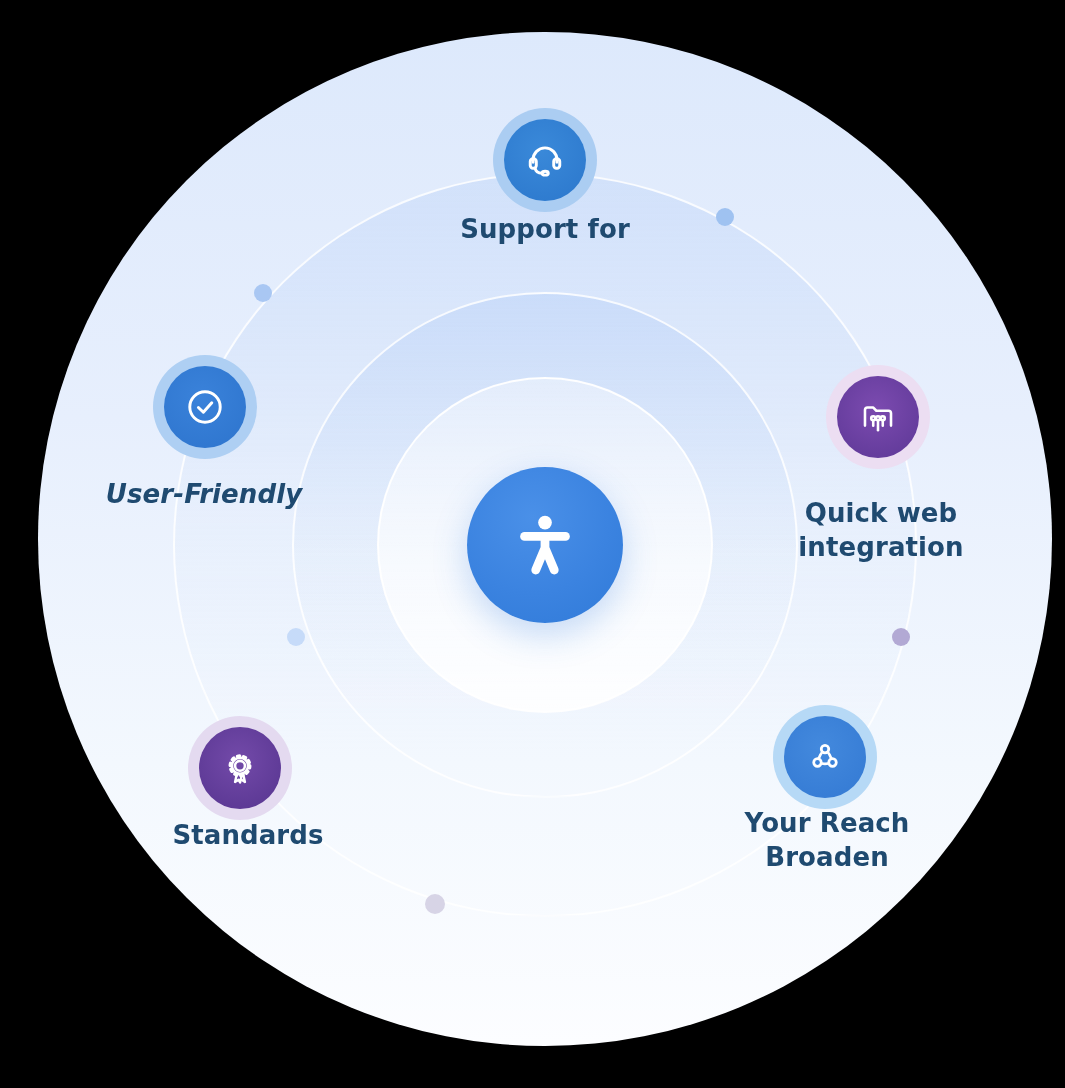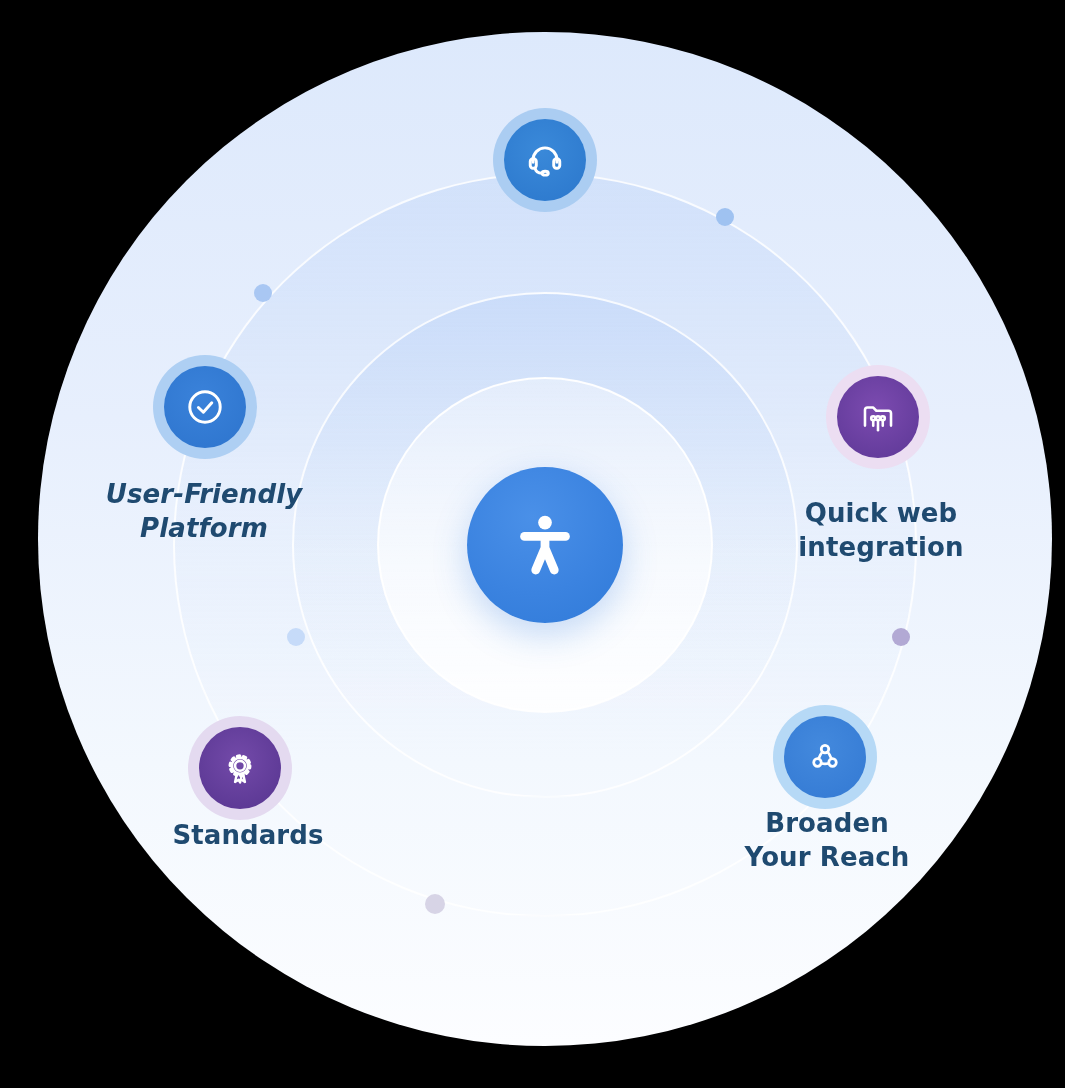--- a/index.html
+++ b/index.html
@@ -112,6 +112,7 @@
     </div>
   </div>
   <div class="label l-top">
+    <span>Support for</span>
   </div>
 
   <div class="halo halo-blue-2 p-left">

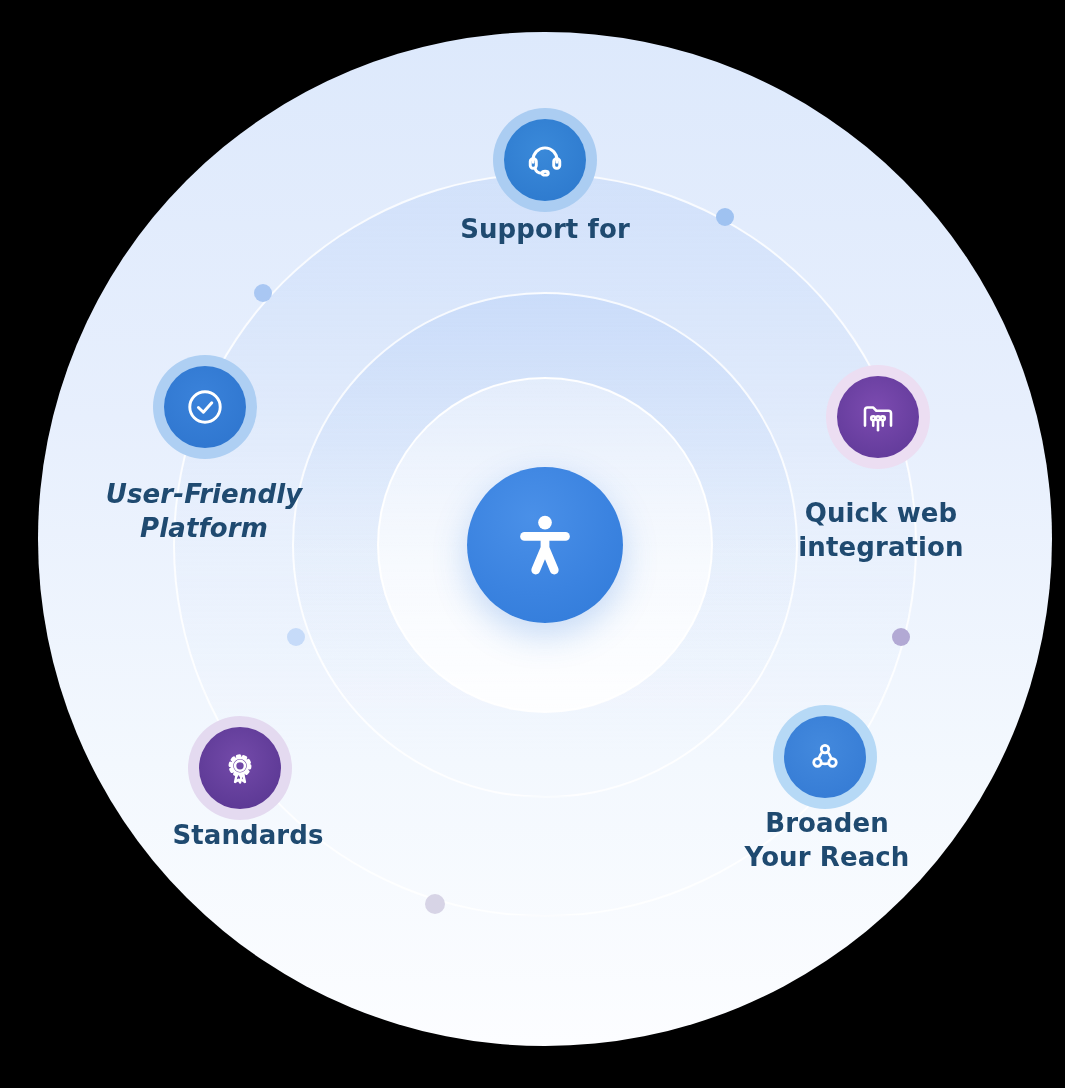--- a/index.html
+++ b/index.html
@@ -125,7 +125,6 @@
   </div>
   <div class="label l-left">
     <span>User-Friendly</span>
-    <span>Platform</span>
   </div>
 
   <div class="halo halo-purple-1 p-right">

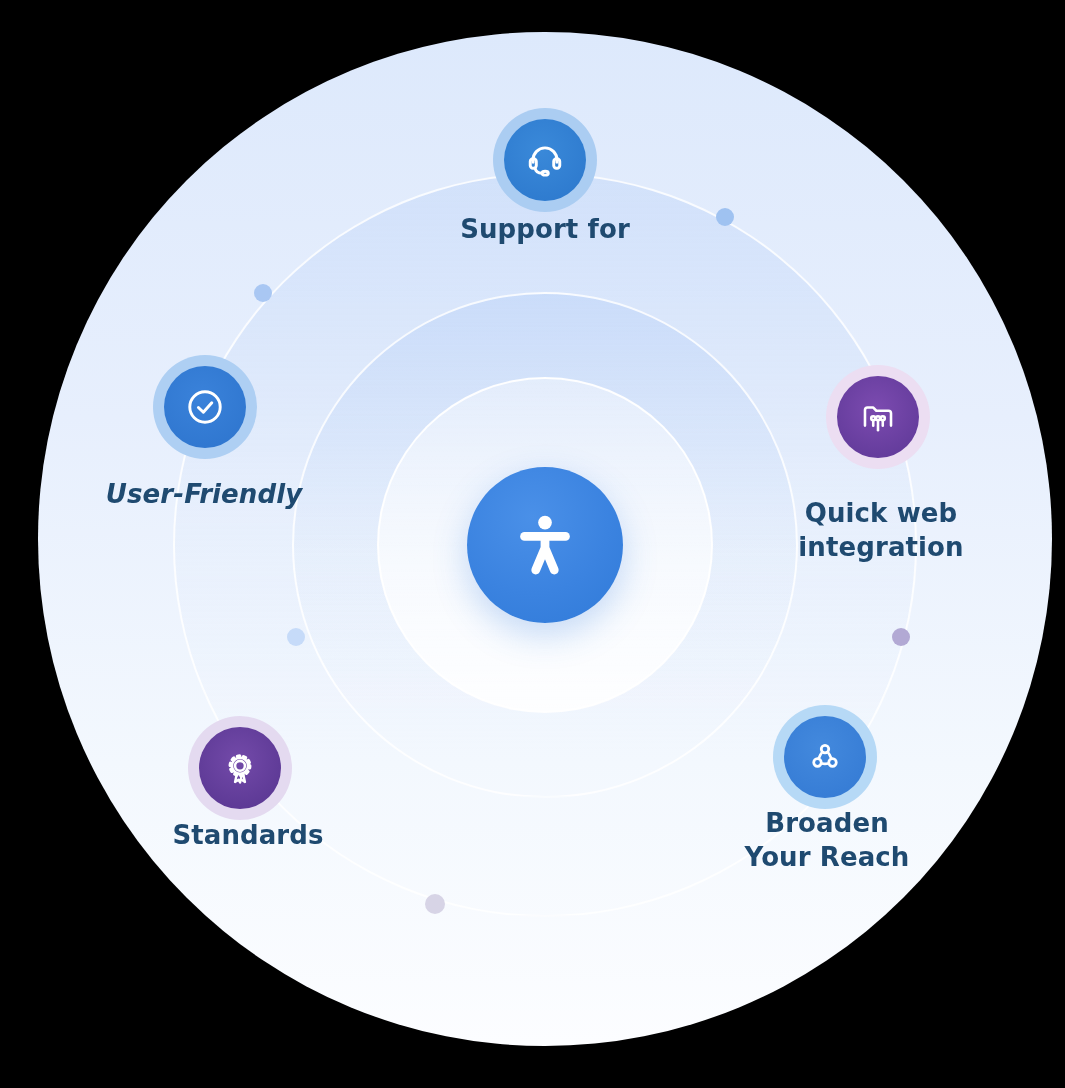--- a/index.html
+++ b/index.html
@@ -171,8 +171,8 @@
     </div>
   </div>
   <div class="label l-bright">
+    <span>Your Reach</span>
     <span>Broaden</span>
-    <span>Your Reach</span>
   </div>
 
 </div>

